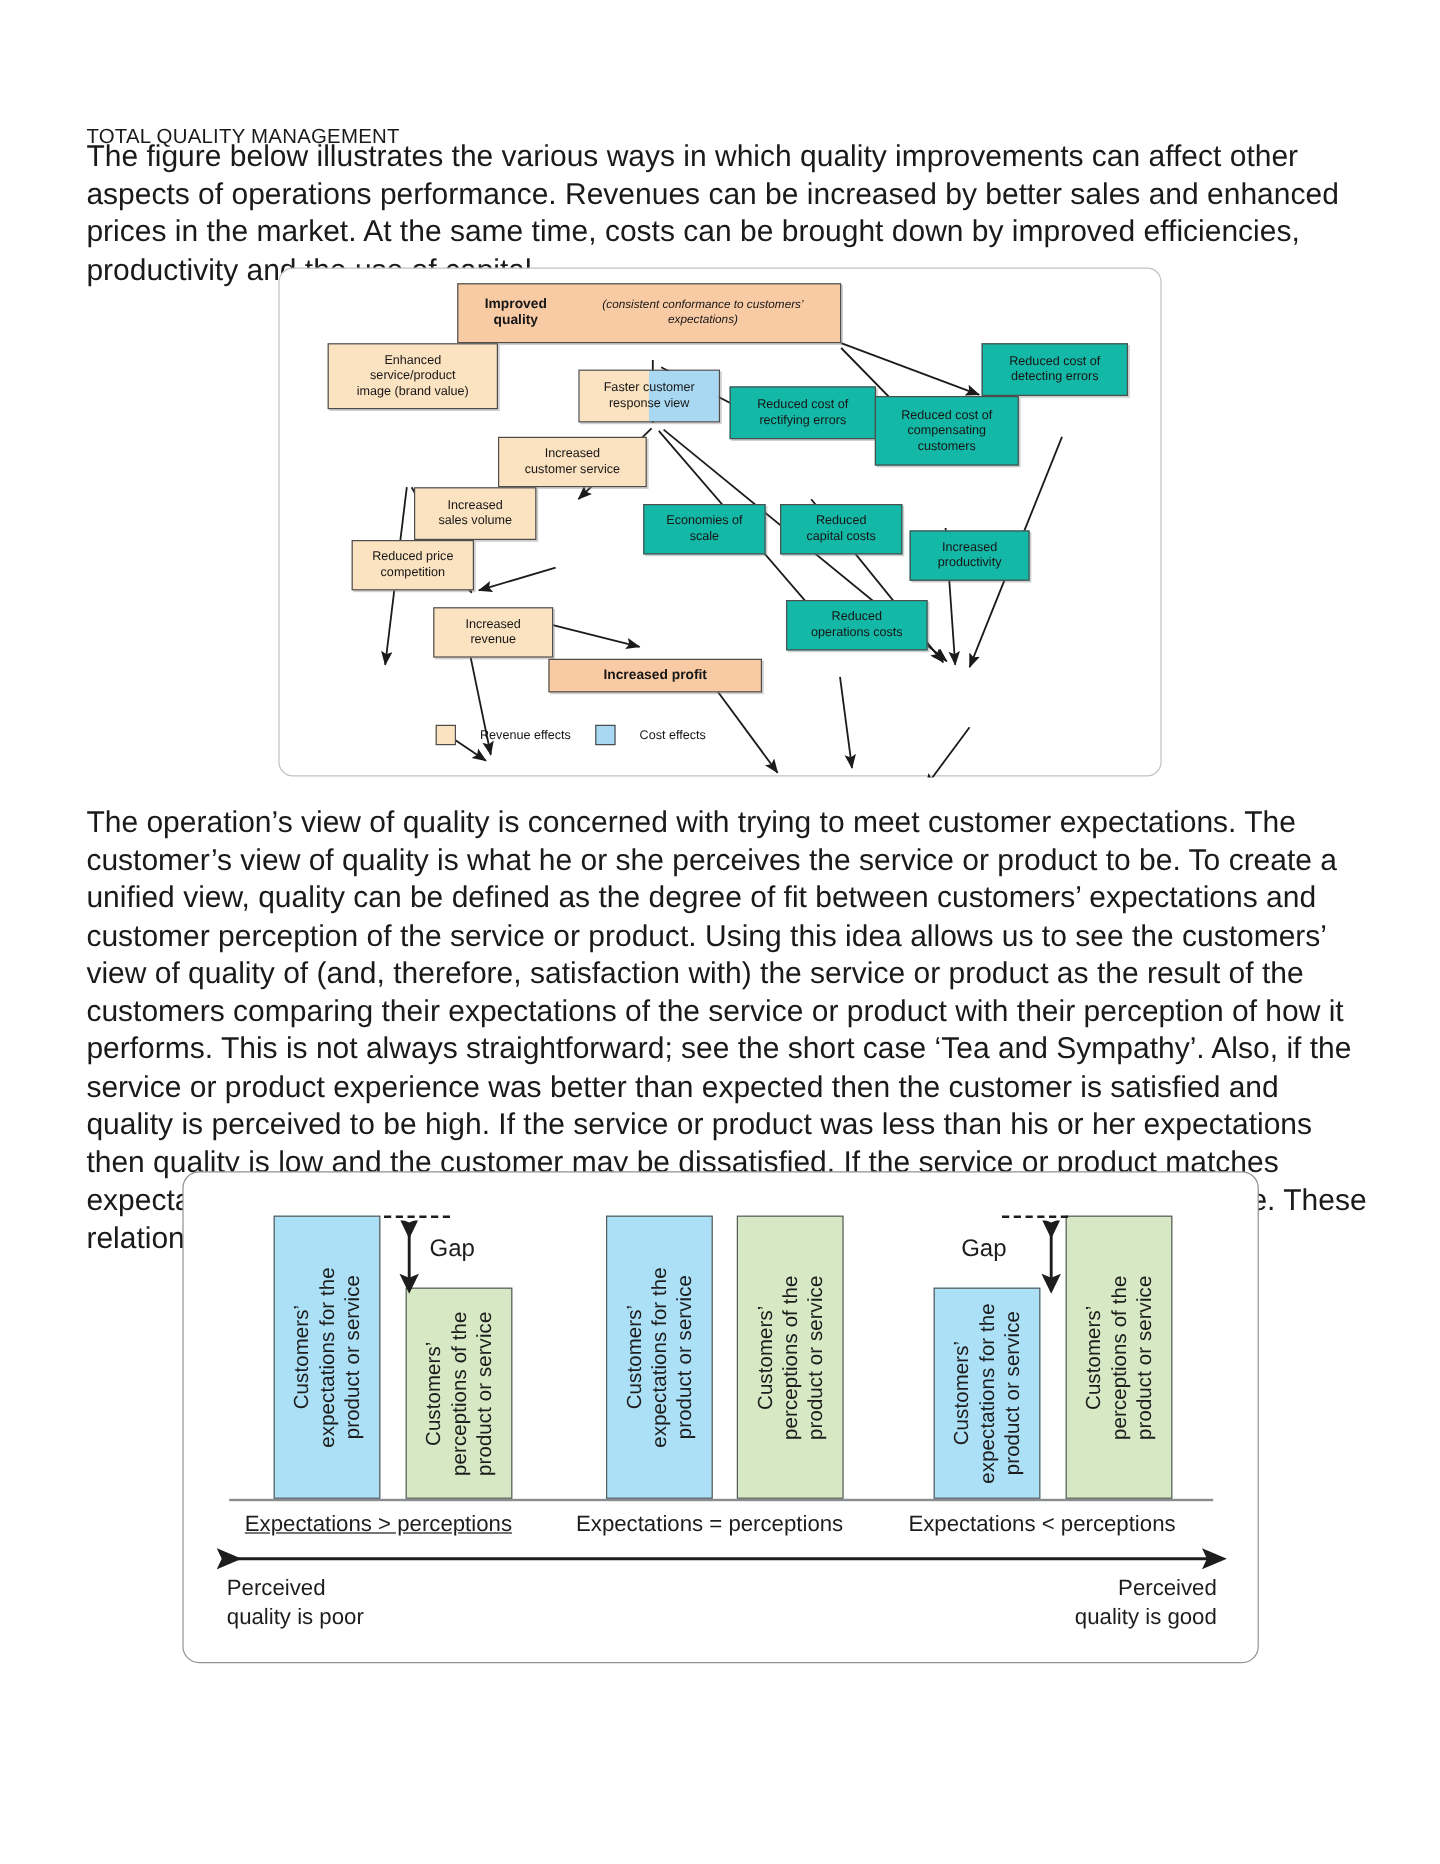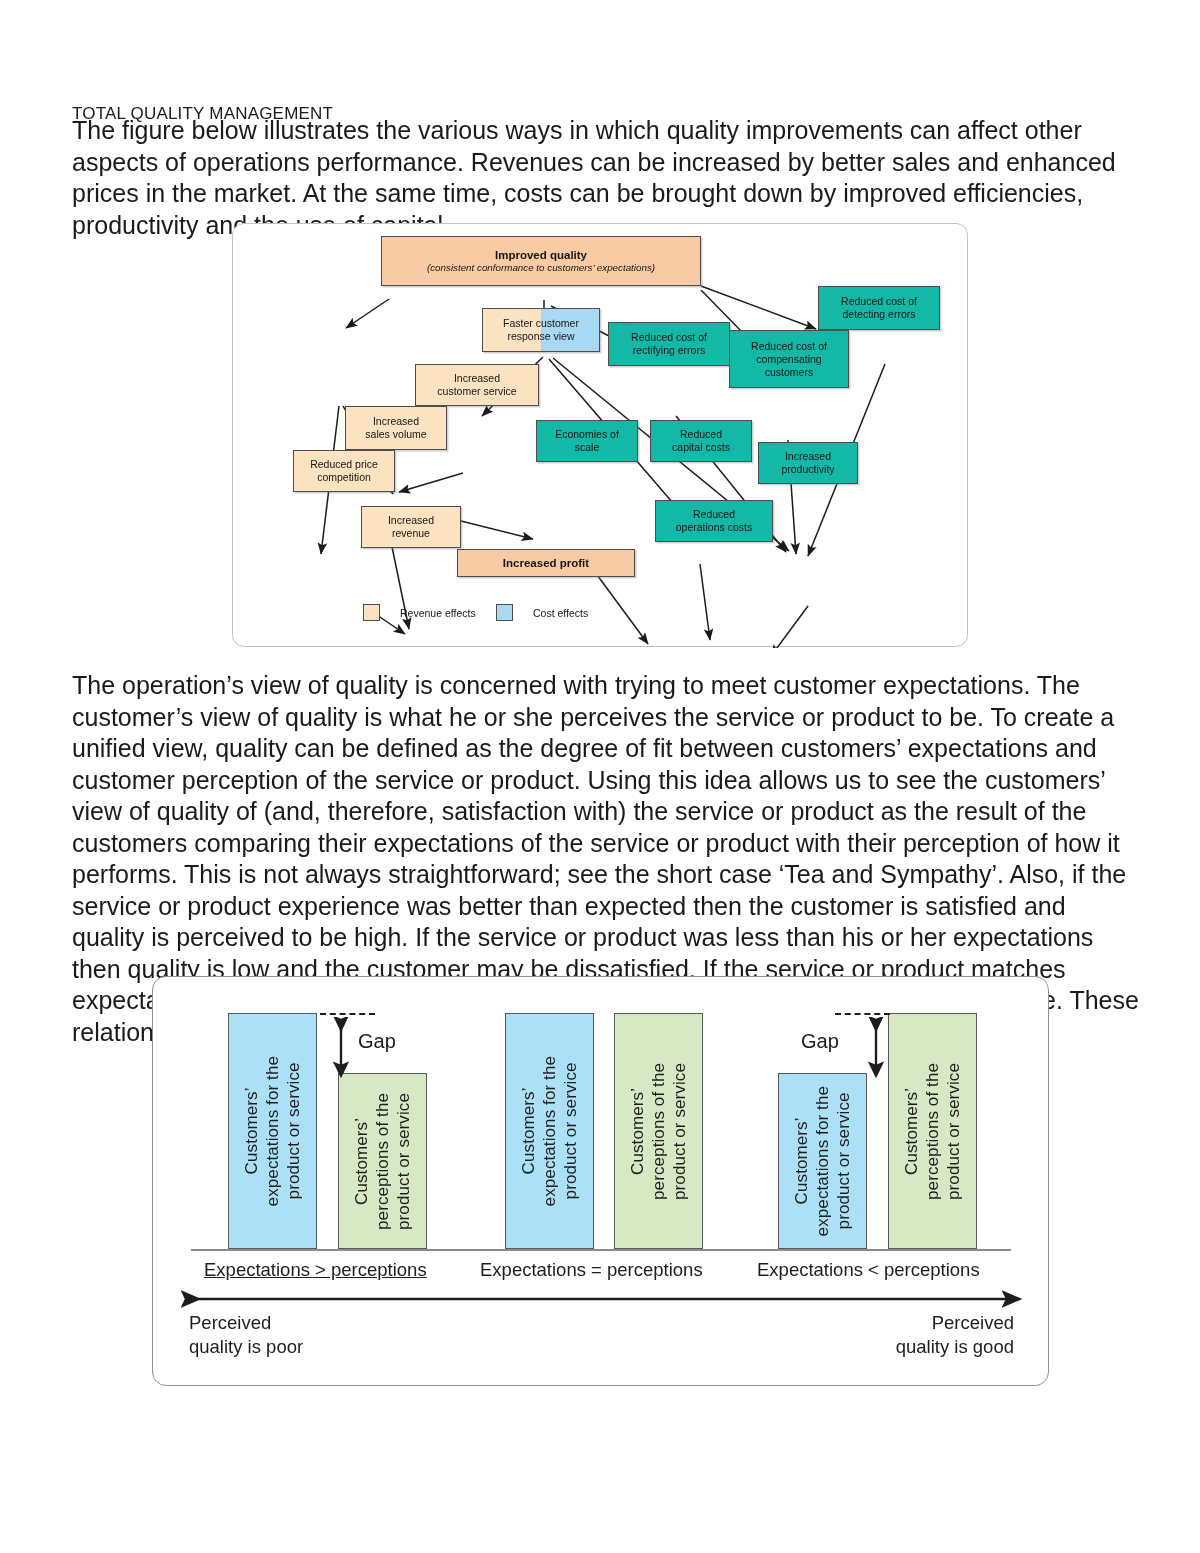--- a/index.html
+++ b/index.html
@@ -158,7 +158,7 @@
       </g>
     </svg>
 
-    <div class="node n-peach" style="left:148px;top:12px;width:320px;height:50px;flex-direction:column;">
+    <div class="node n-peach" style="left:148px;top:12px;width:320px;height:50px;">
       <span class="n-title">Improved quality</span>
       <span class="n-sub">(consistent conformance to customers’ expectations)</span>
     </div>

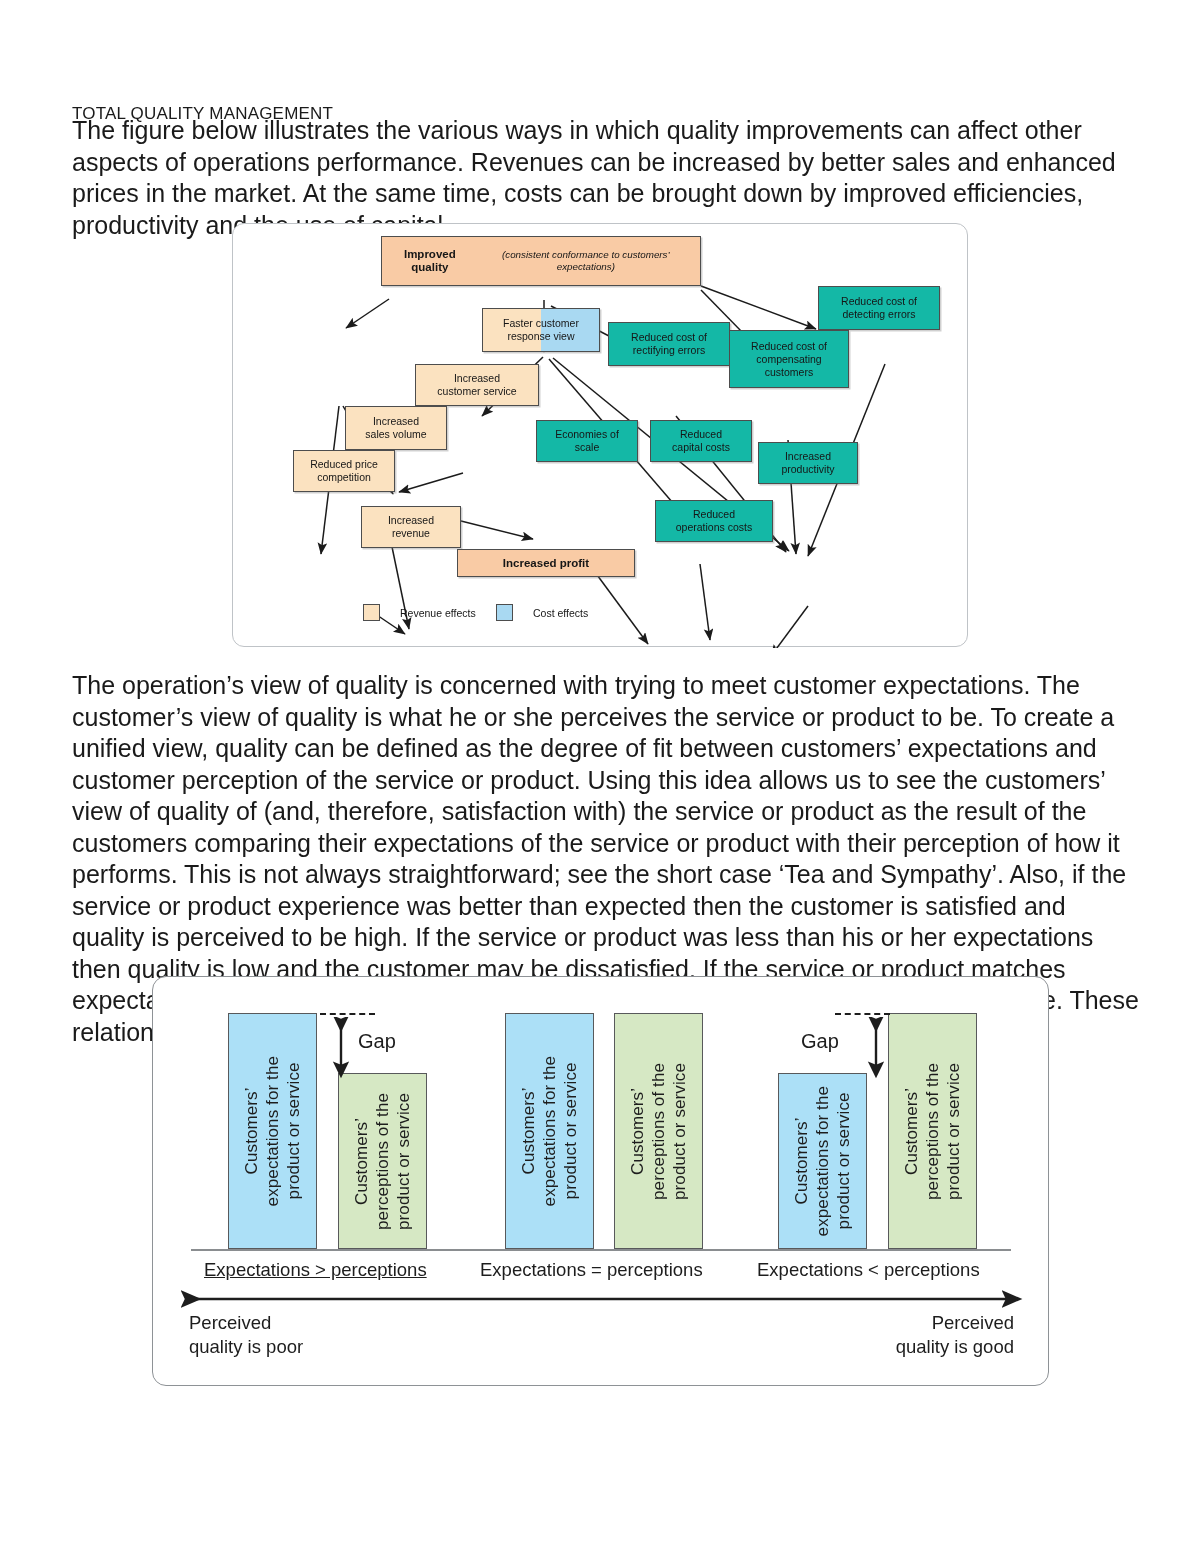--- a/index.html
+++ b/index.html
@@ -163,6 +163,9 @@
       <span class="n-sub">(consistent conformance to customers’ expectations)</span>
     </div>
 
+    <div class="node n-orange" style="left:40px;top:62px;width:142px;height:55px;white-space:pre-line;">Enhanced
+service/product
+image (brand value)</div>
 
     <div class="node n-split" style="left:249px;top:84px;width:118px;height:44px;white-space:pre-line;">Faster customer
 response view</div>

